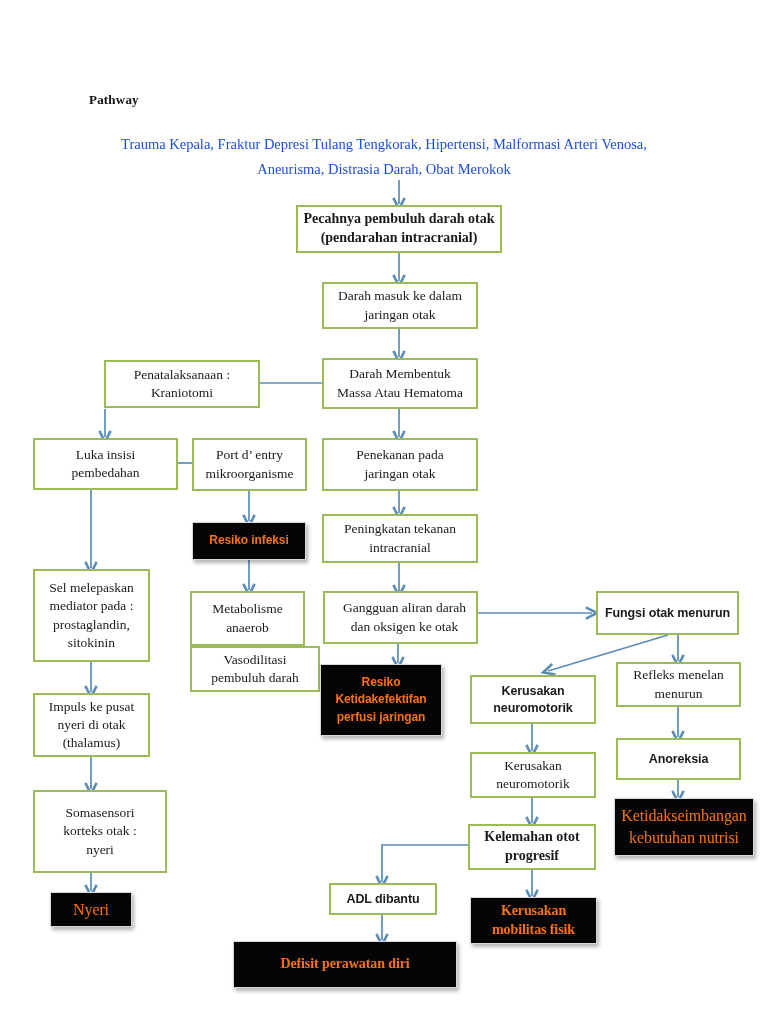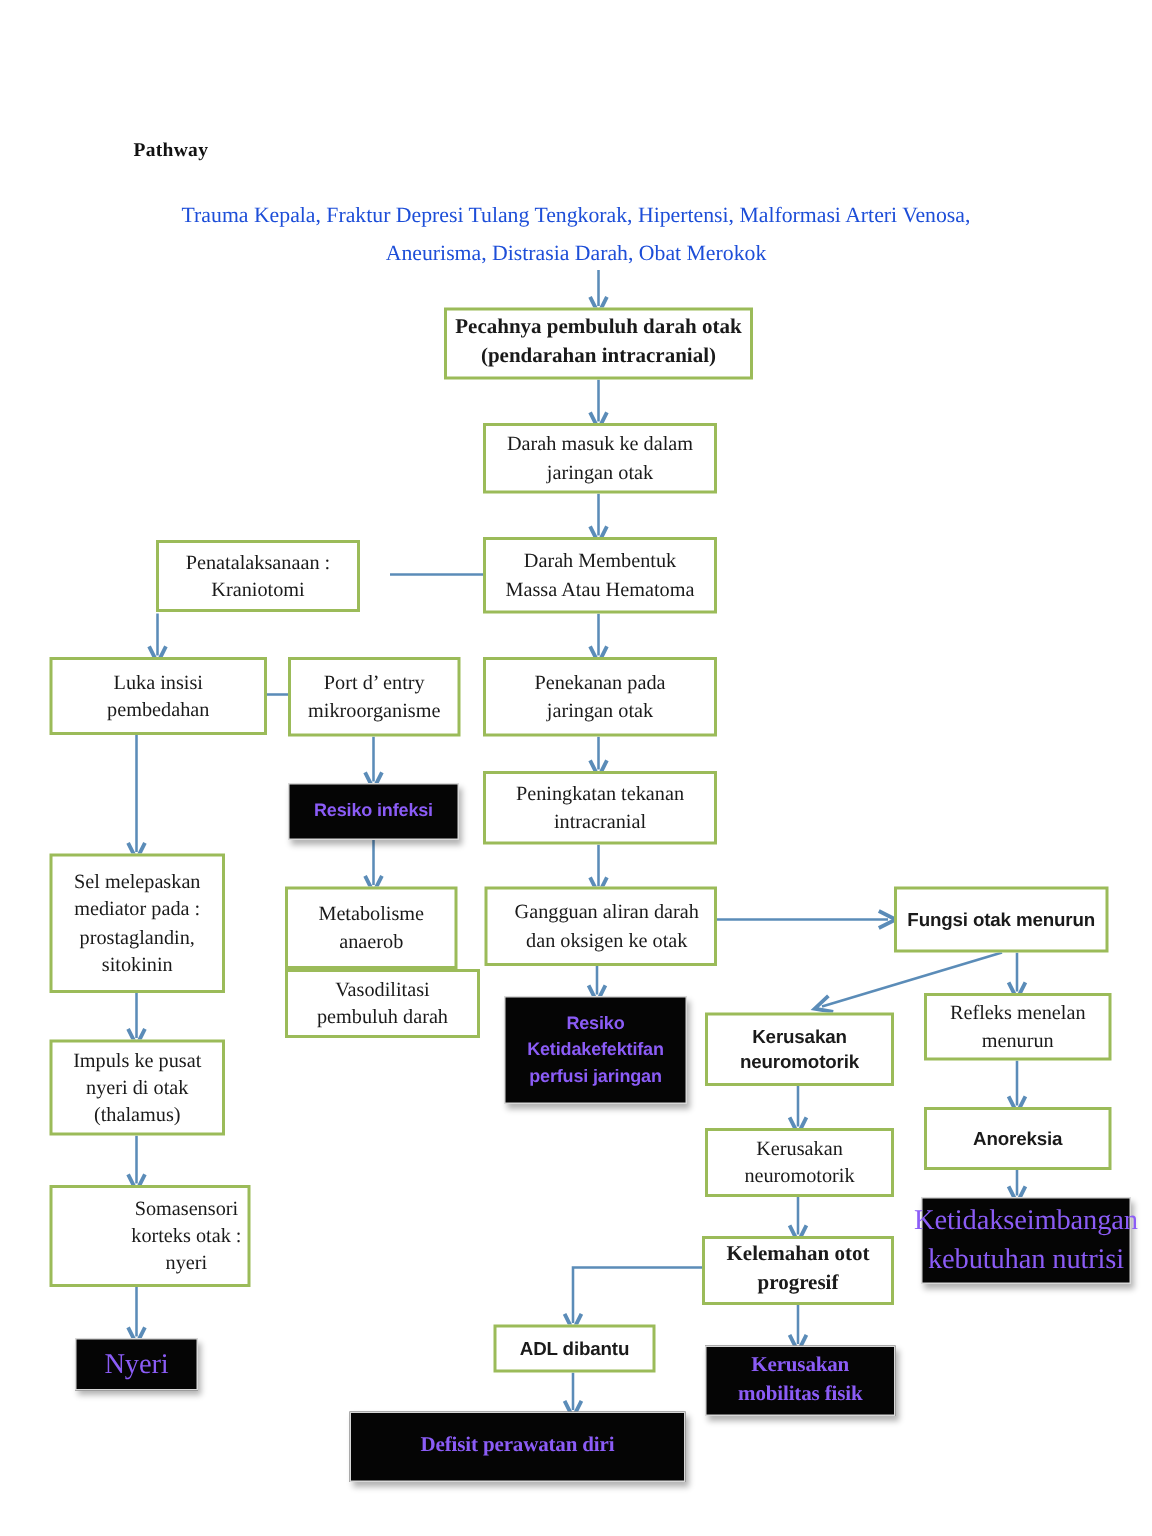--- a/index.html
+++ b/index.html
@@ -179,7 +179,7 @@
 Massa Atau Hematoma</span>
   </div>
 
-  <div class="node green" style="left:104px;top:360px;width:136px;height:48px;">
+  <div class="node green" style="left:104px;top:360px;width:156px;height:48px;">
     <span>Penatalaksanaan :
 Kraniotomi</span>
   </div>

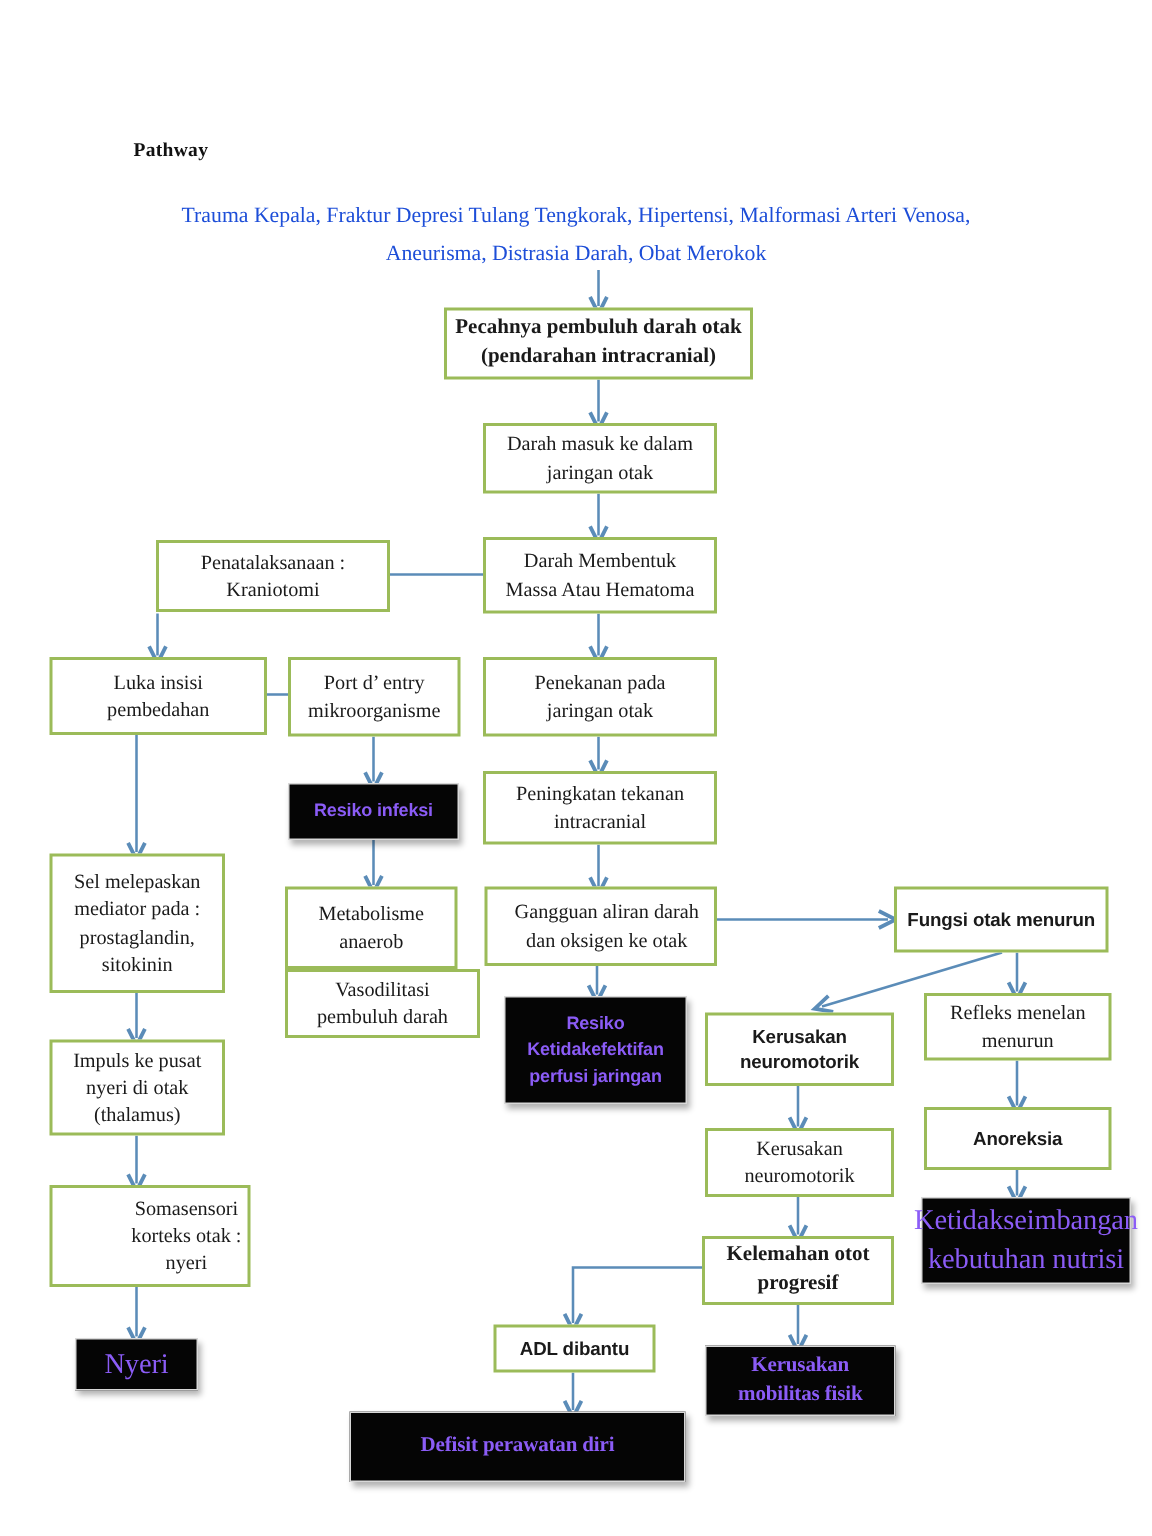--- a/index.html
+++ b/index.html
@@ -68,7 +68,7 @@
   .black{
     background:#050505;
     border:1px solid #d8d8d8;
-    color:#8b5cf6;
+    color:#f97316;
     font-family:"Liberation Sans", sans-serif;
     font-weight:bold;
     font-size:12px;

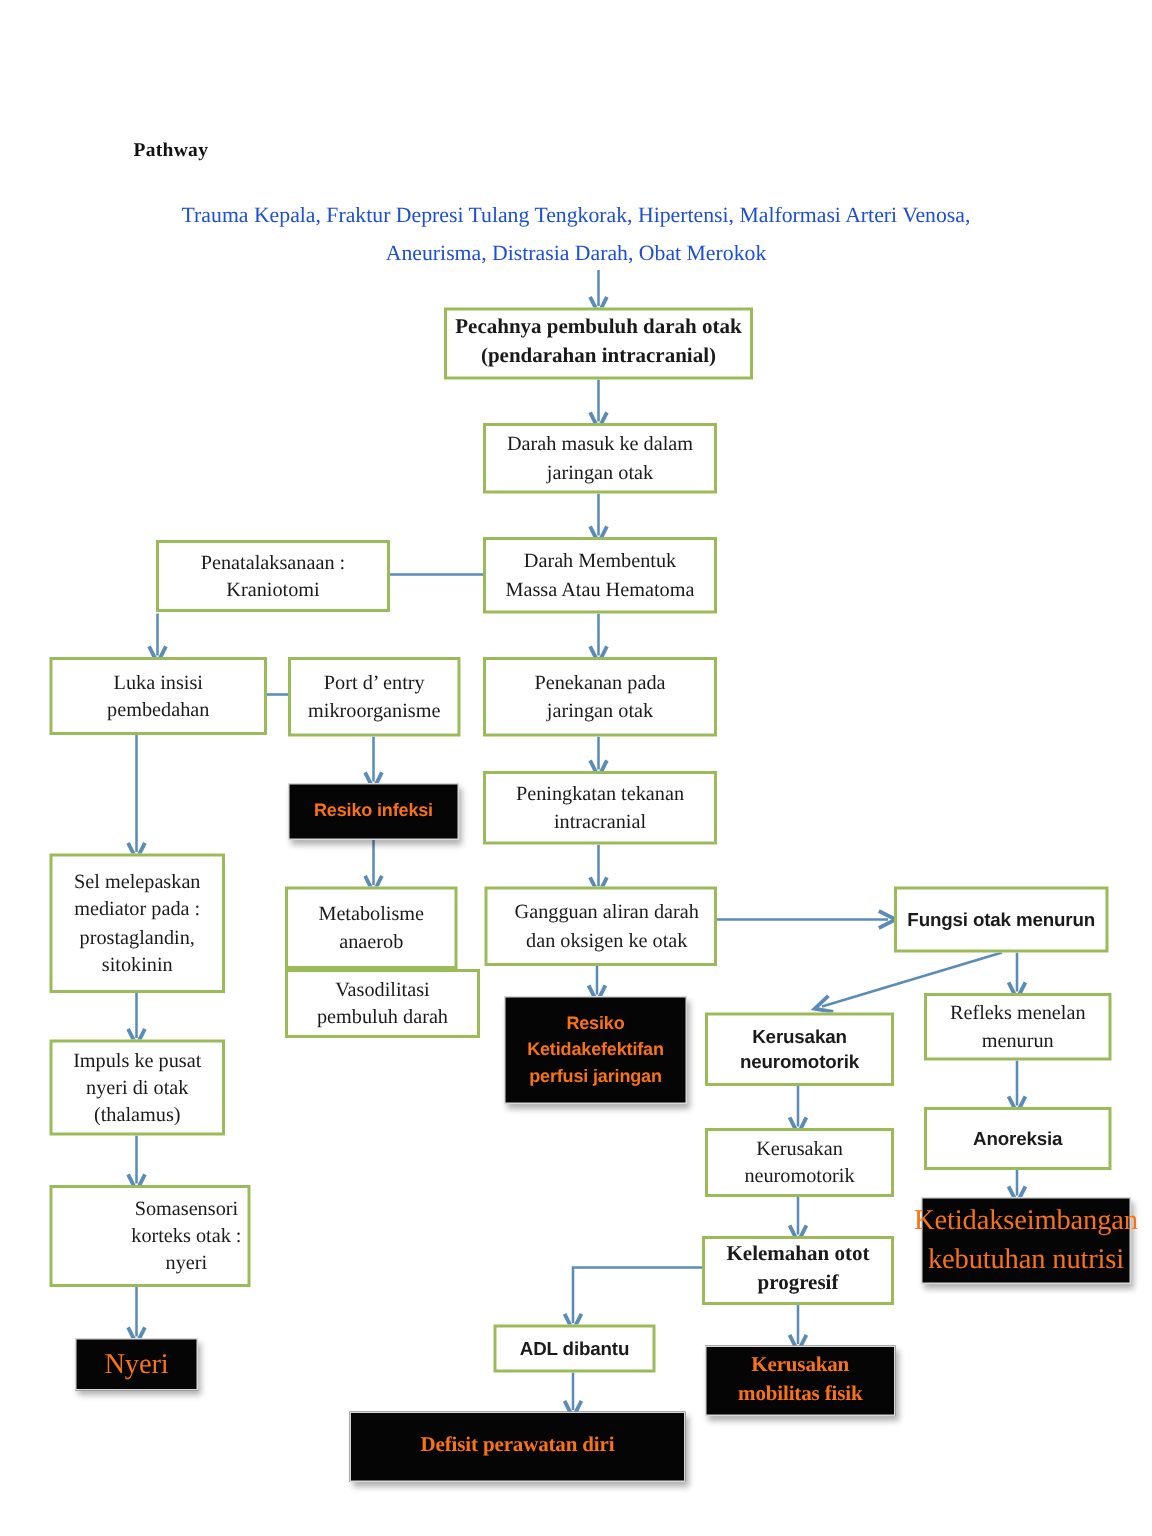--- a/index.html
+++ b/index.html
@@ -234,7 +234,7 @@
 pembuluh darah</span>
   </div>
 
-  <div class="node black" style="left:336px;top:664px;width:122px;height:72px;">
+  <div class="node black" style="left:320px;top:664px;width:122px;height:72px;">
     <span>Resiko
 Ketidakefektifan
 perfusi jaringan</span>

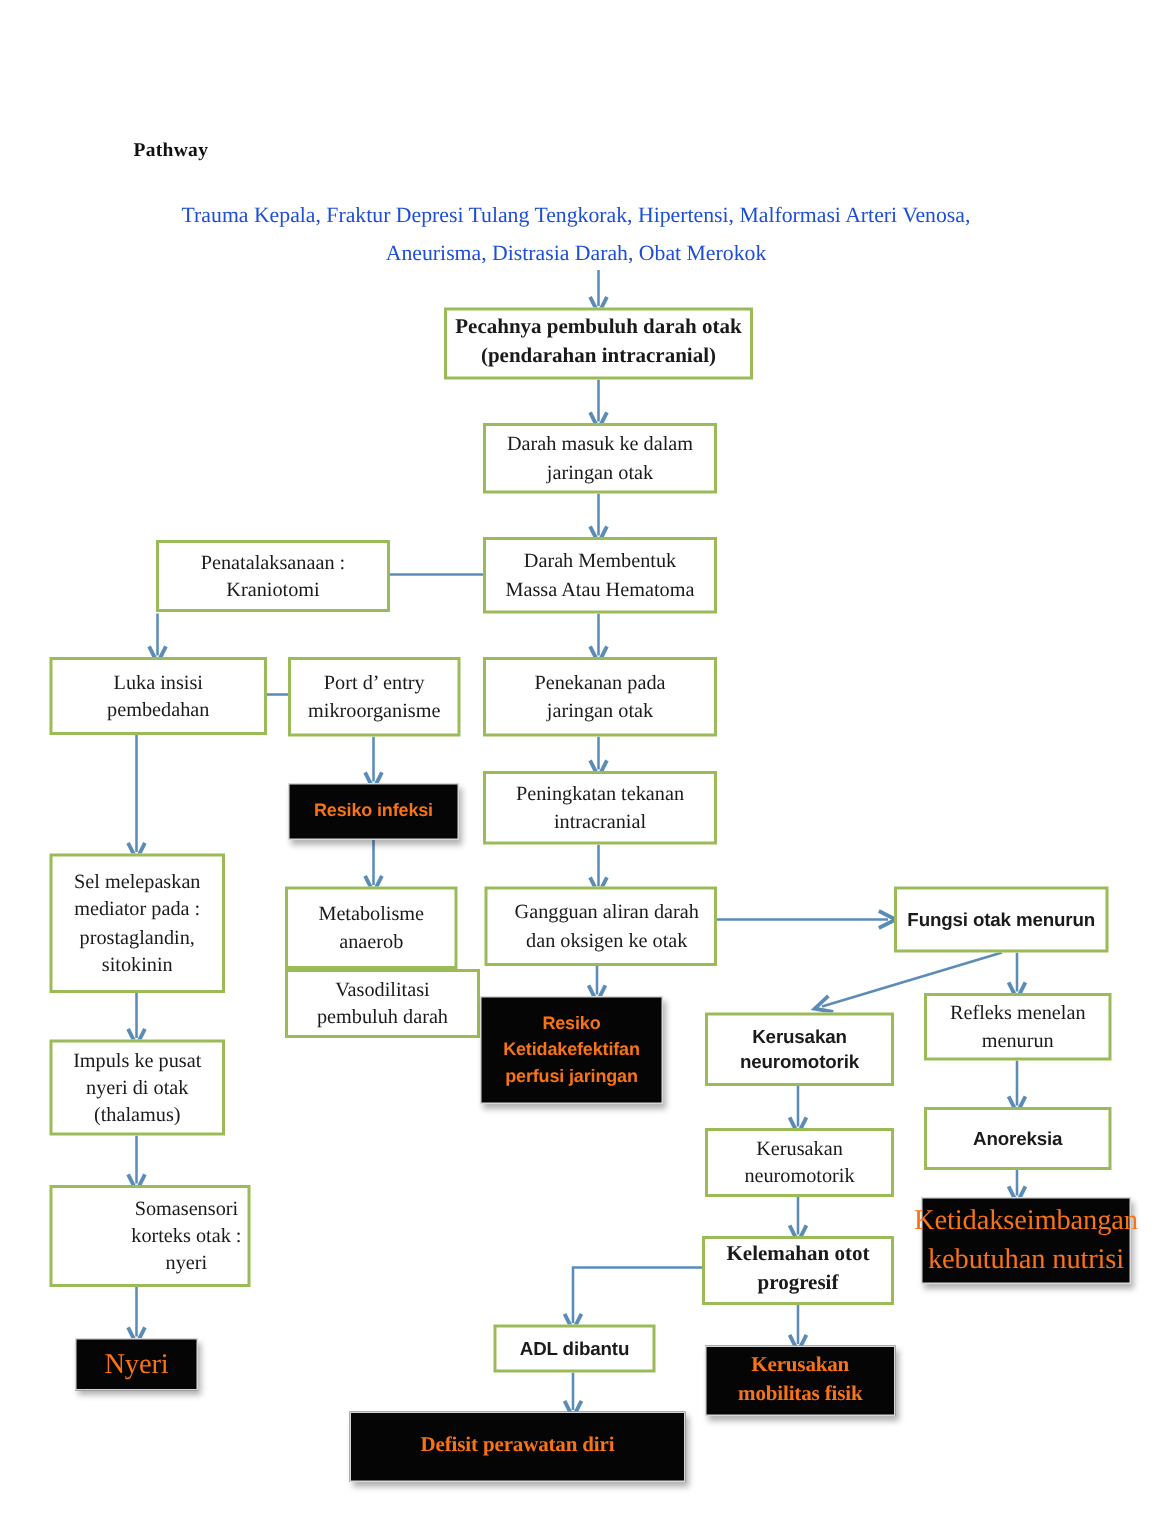--- a/index.html
+++ b/index.html
@@ -265,7 +265,7 @@
     <span>Anoreksia</span>
   </div>
 
-  <div class="node green" style="left:33px;top:790px;width:134px;height:68px;justify-content:flex-end;">
+  <div class="node green" style="left:33px;top:790px;width:134px;height:83px;">
     <span>Somasensori
 korteks otak :
 nyeri</span>

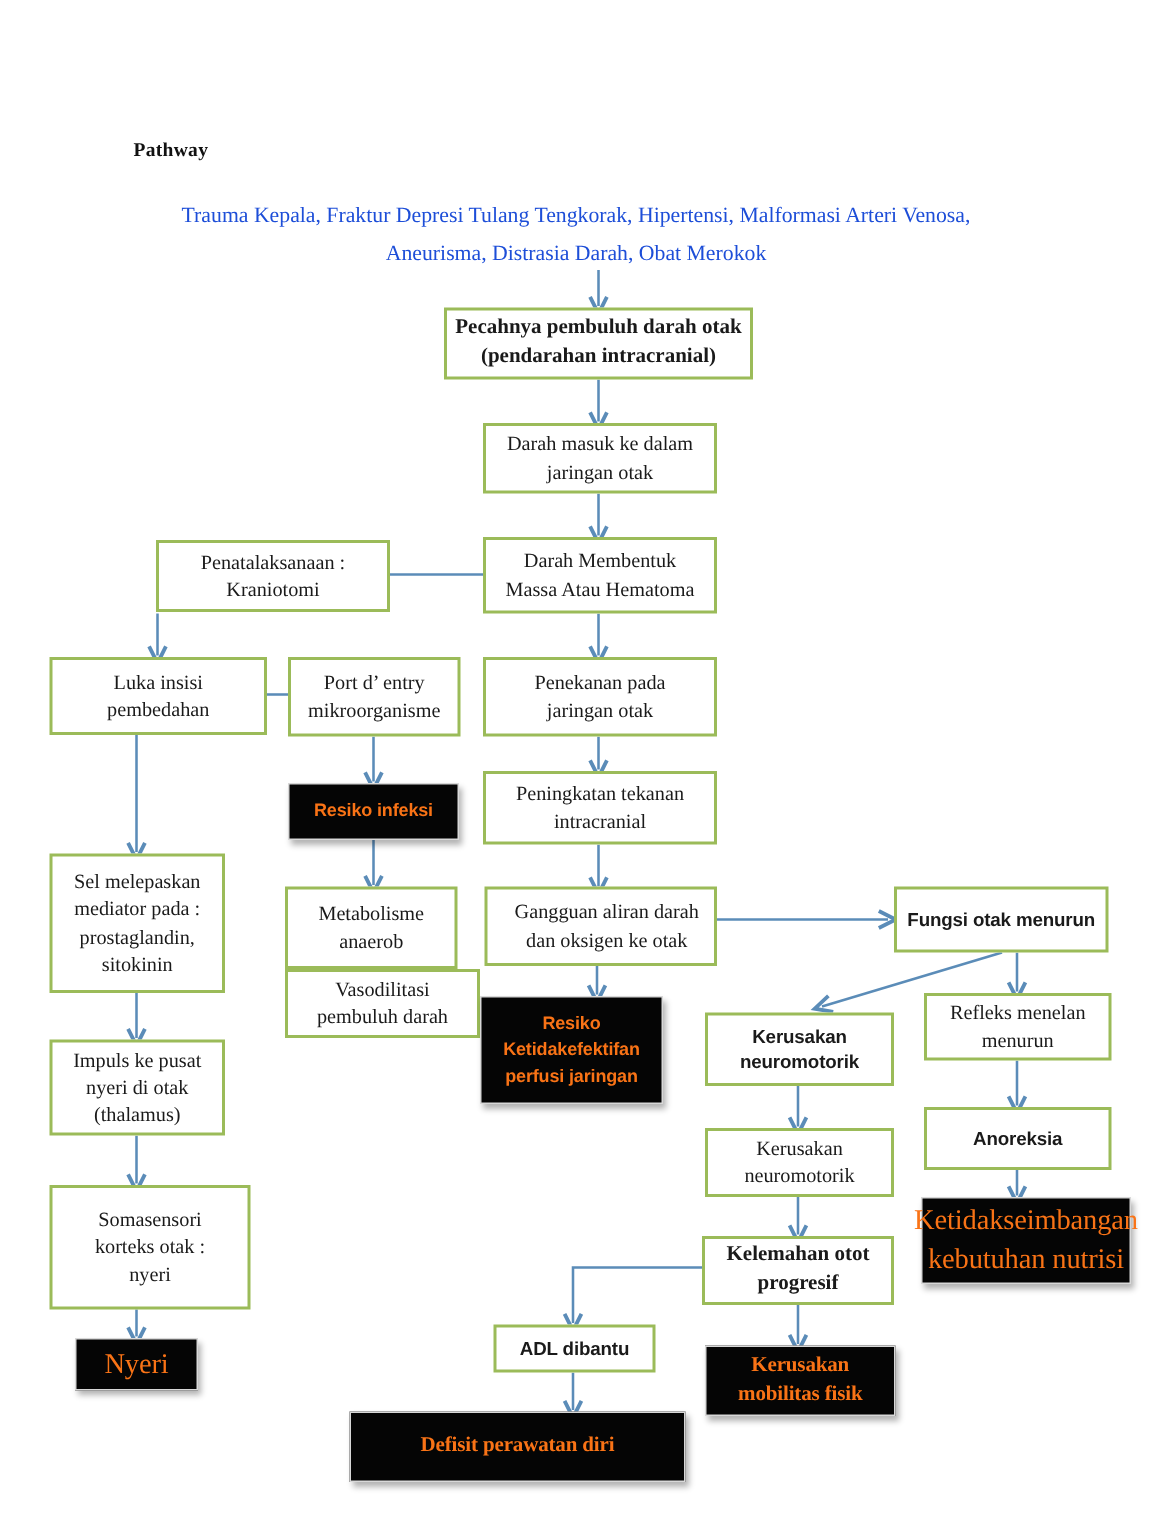--- a/index.html
+++ b/index.html
@@ -79,7 +79,7 @@
   .black.serif{
     font-family:"Liberation Serif", serif;
     font-weight:normal;
-    font-size:19px;
+    font-size:16px;
     line-height:1.35;
   }
   .black.serifbold{

